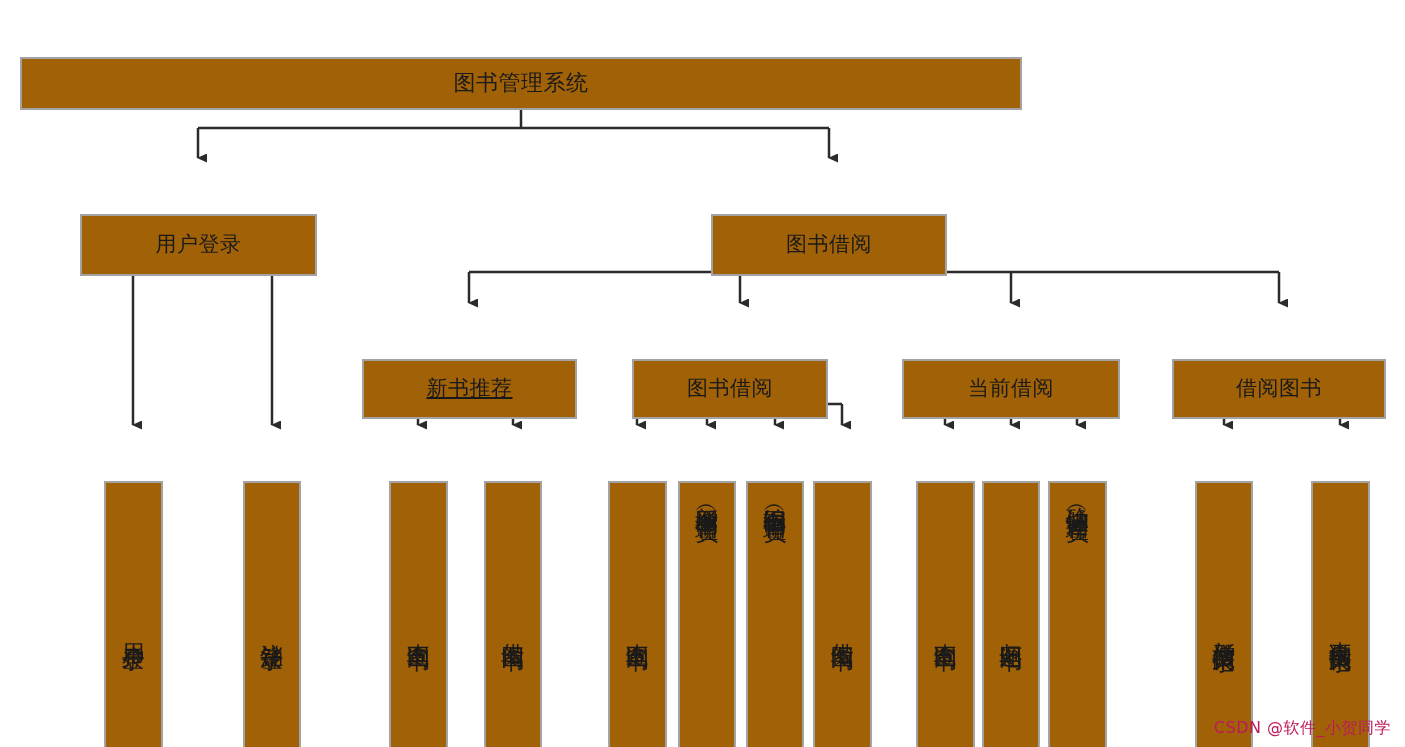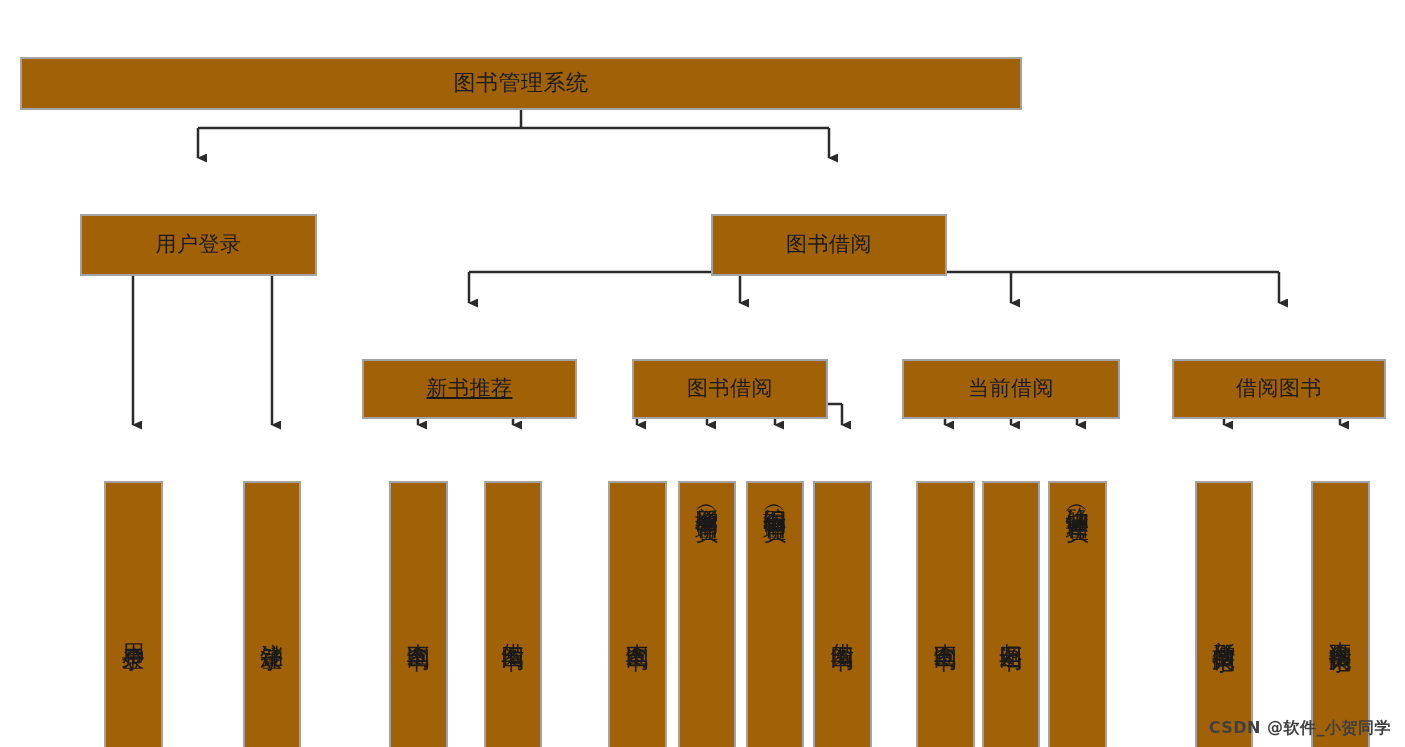--- a/index.html
+++ b/index.html
@@ -74,11 +74,10 @@
     right: 14px;
     bottom: 8px;
     font-size: 16px;
-    color: #404040;
+    color: #be185d;
     letter-spacing: 0.5px;
     white-space: nowrap;
     user-select: none;
-    font-weight: bold;
   }
 </style>
 </head>

